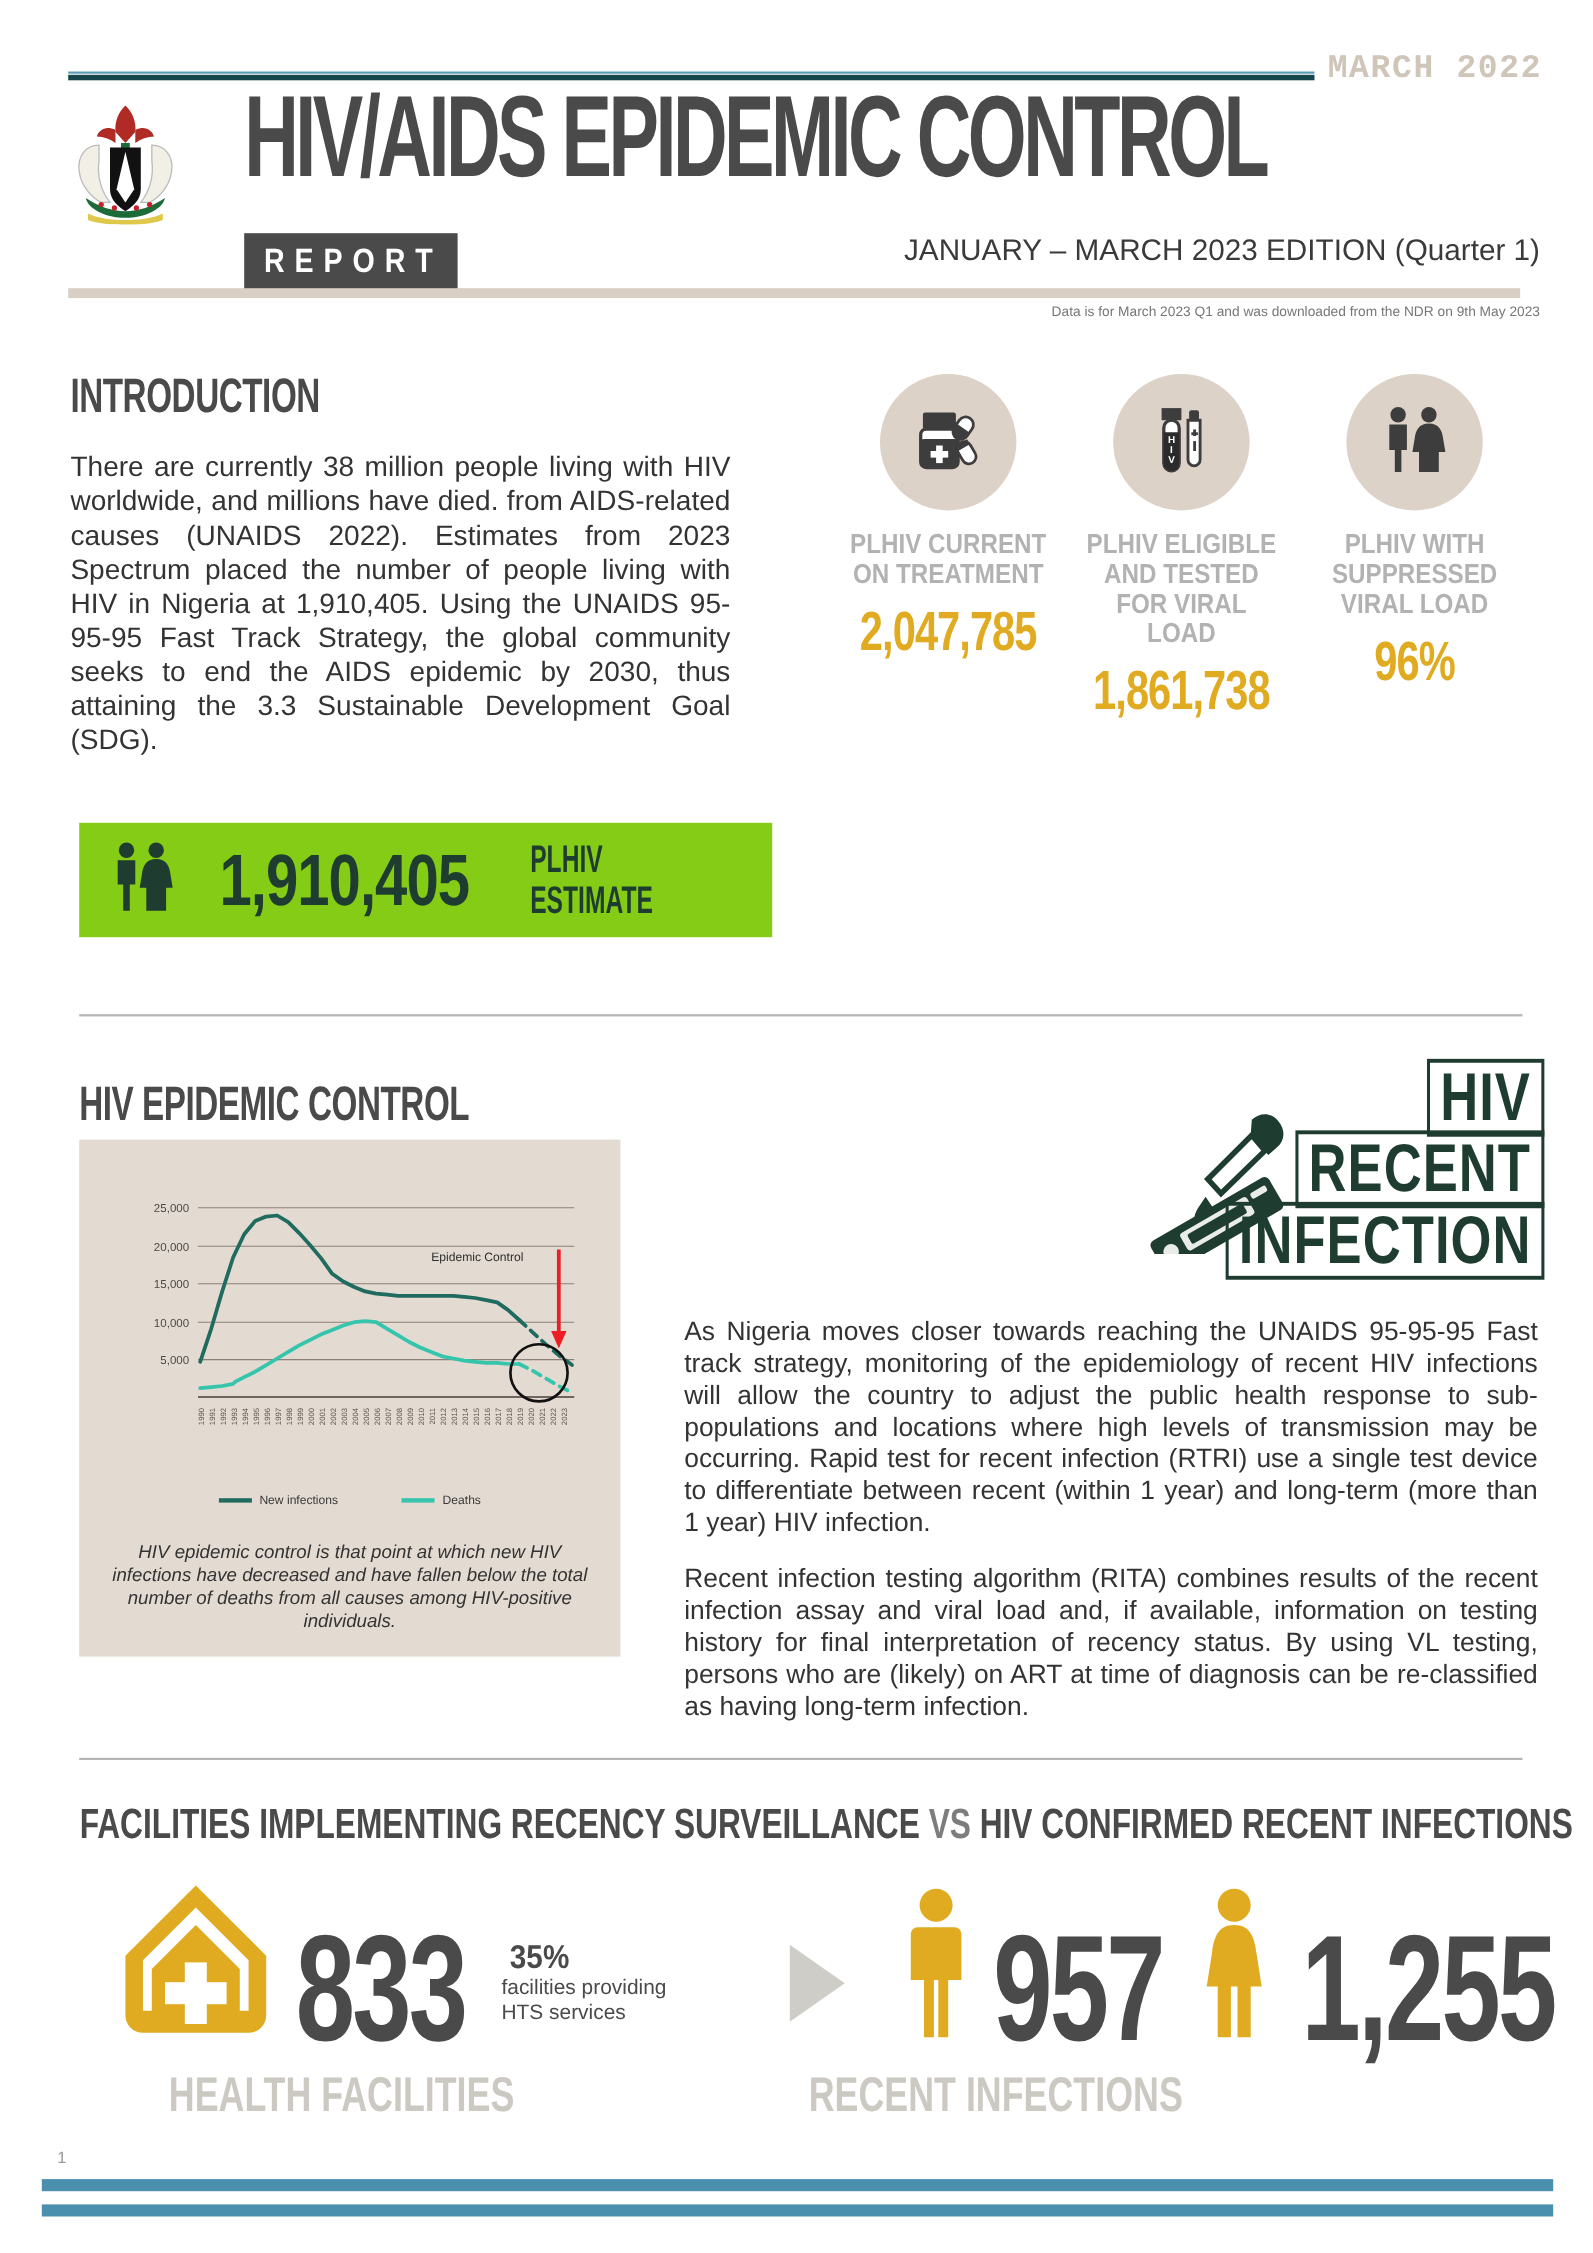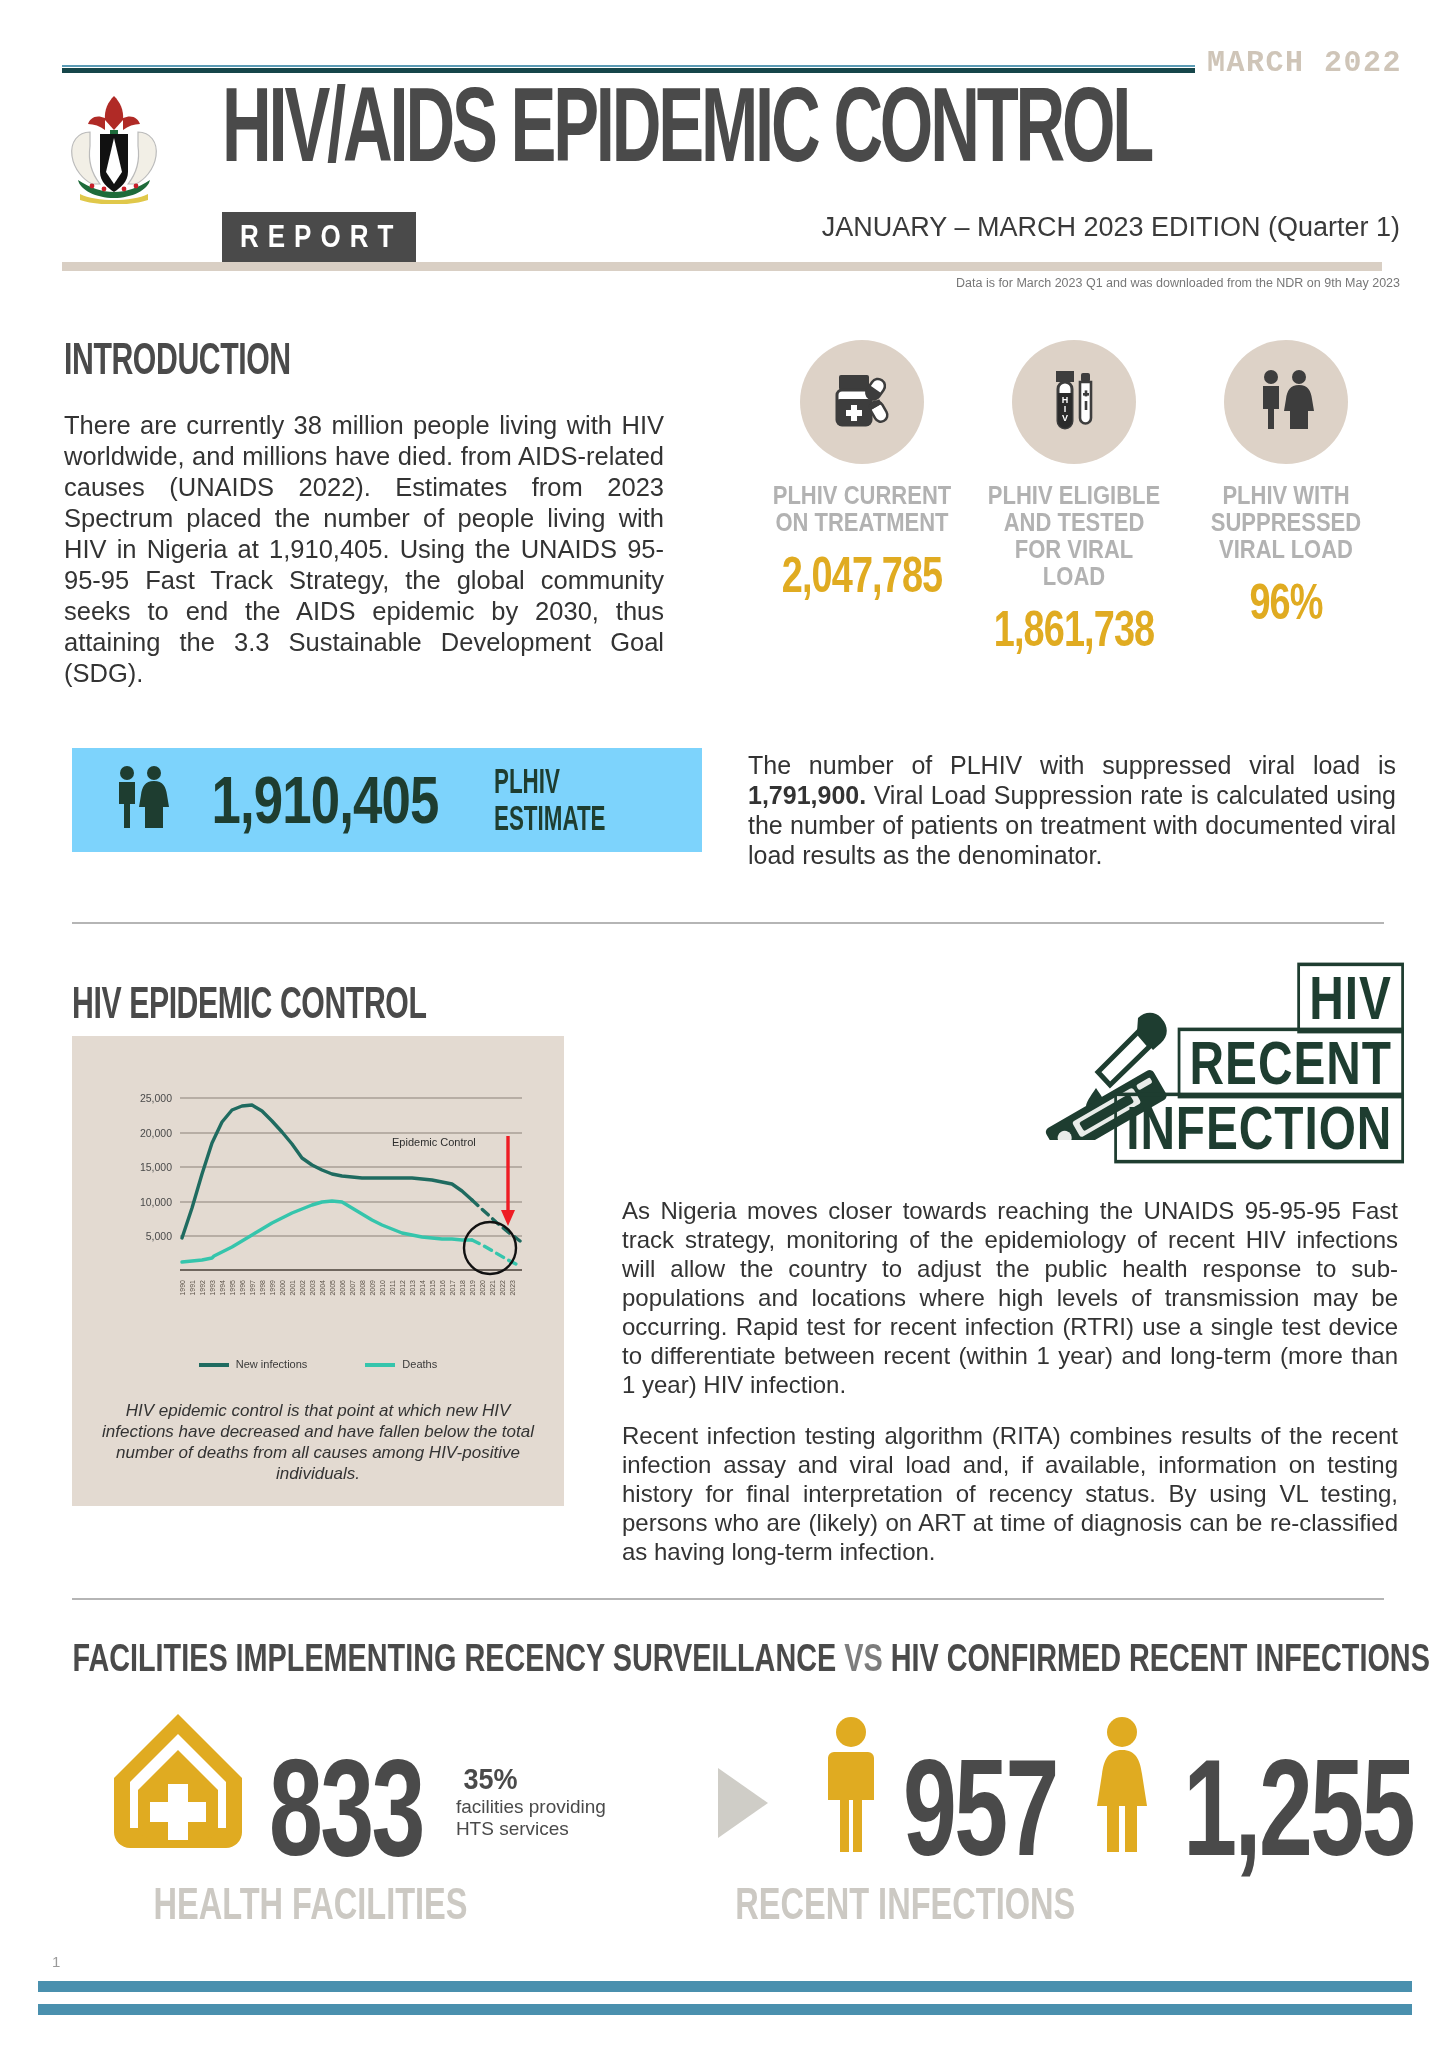--- a/index.html
+++ b/index.html
@@ -97,7 +97,7 @@
   
   .plhiv-band {
     position: absolute; left: 72px; top: 748px; width: 630px; height: 104px;
-    background: #7dd3fc; display: flex; align-items: center; padding-left: 40px;
+    background: #84cc16; display: flex; align-items: center; padding-left: 28px;
   }
   .plhiv-num {
     font-size: 60px; font-weight: 700; color: #1e3d30;

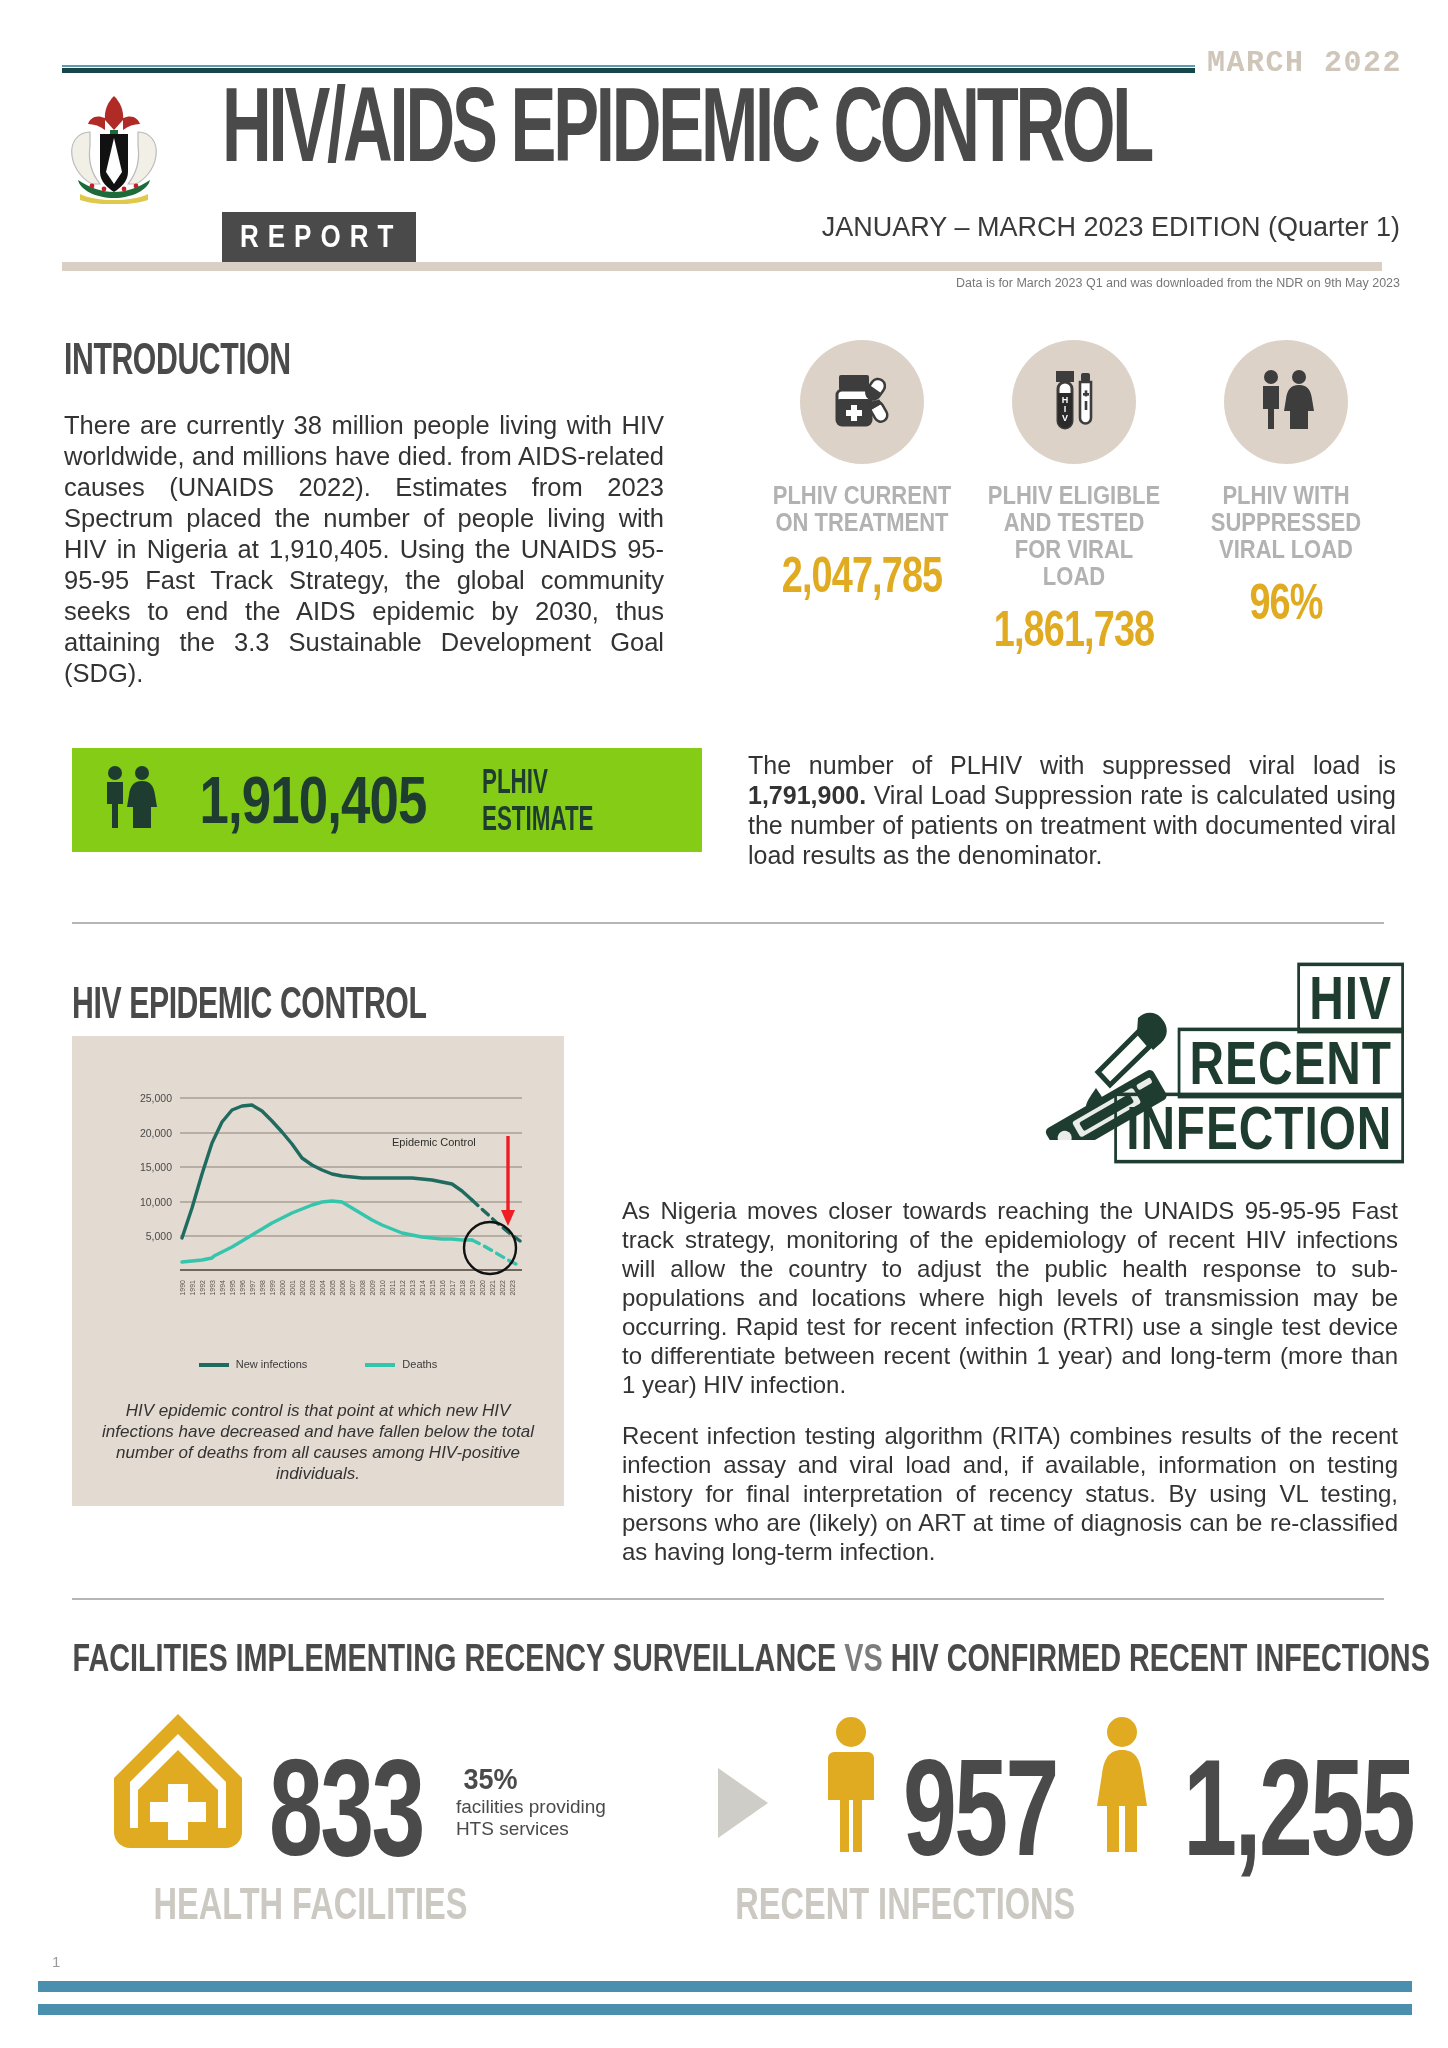--- a/index.html
+++ b/index.html
@@ -311,9 +311,6 @@
     </div>
   </div>
 
-  <div class="vls-note">
-    <span>The number of PLHIV with suppressed viral load is </span><b>1,791,900.</b><span> Viral Load Suppression rate is calculated using the number of patients on treatment with documented viral load results as the denominator.</span>
-  </div>
 
   <div class="divider" style="left:72px; top:922px; width:1312px;"></div>
 

